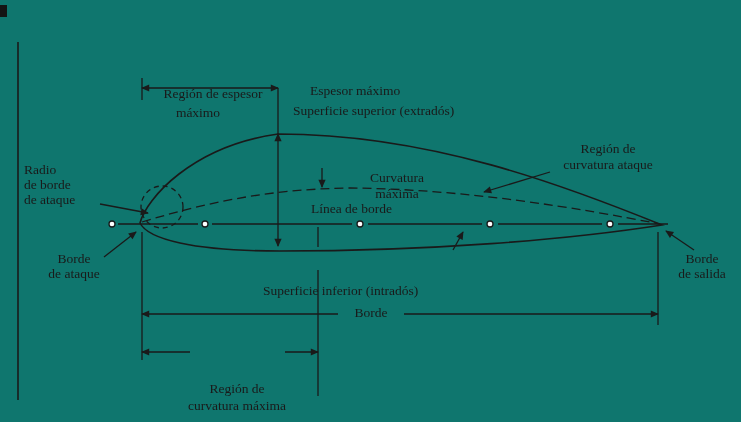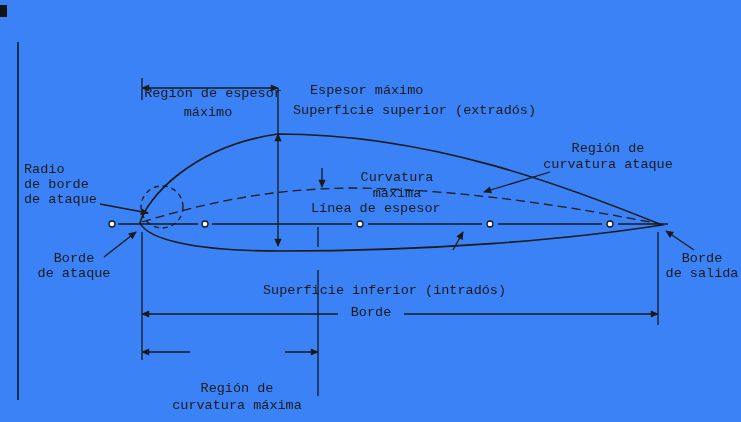--- a/index.html
+++ b/index.html
@@ -4,8 +4,8 @@
 <style>
   html,body { margin:0; padding:0; background:#ffffff; }
   .fig {
-    position:relative; width:741px; height:422px; background:#3b82f6;
-    font-family:Liberation Mono, monospace;
+    position:relative; width:741px; height:422px; background:#0f766e;
+    font-family:Liberation Serif, serif;
     color:#1a1a1a; overflow:hidden;
   }
   .fig svg { position:absolute; left:0; top:0; }

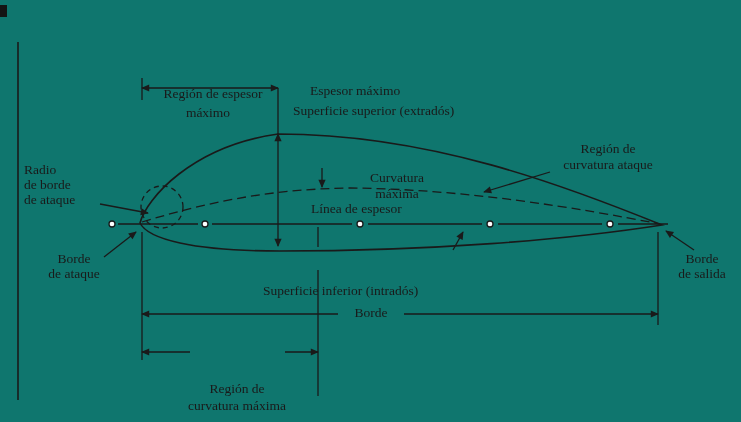--- a/index.html
+++ b/index.html
@@ -80,7 +80,7 @@
   </svg>
 
   <div class="lbl ctr" style="left:213px; top:86px;">Región de espesor</div>
-  <div class="lbl ctr" style="left:208px; top:105px;text-align:center;">máximo</div>
+  <div class="lbl ctr" style="left:198px; top:105px;text-align:center;">máximo</div>
 
   <div class="lbl" style="left:310px; top:83px;">Espesor máximo</div>
   <div class="lbl" style="left:293px; top:103px;">Superficie superior (extradós)</div>

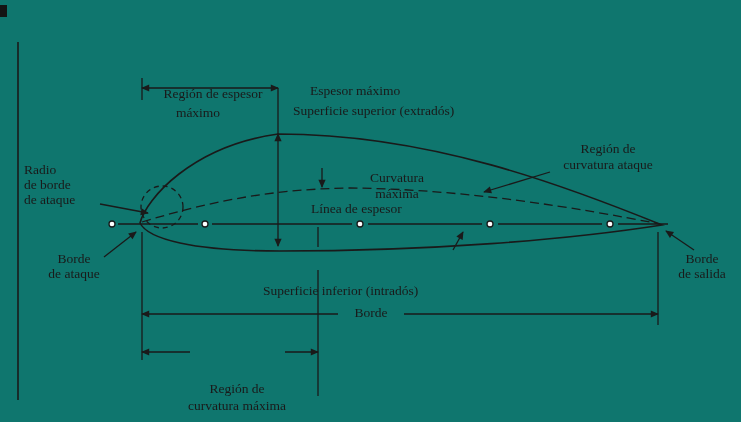--- a/index.html
+++ b/index.html
@@ -95,7 +95,7 @@
     <div>curvatura ataque</div>
   </div>
 
-  <div class="lbl" style="left:311px; top:201px;">Línea de espesor</div>
+  <div class="lbl" style="left:311px; top:201px;">Línea de borde</div>
 
   <div class="lbl lh15" style="left:24px; top:162px;">
     <div>Radio</div>

